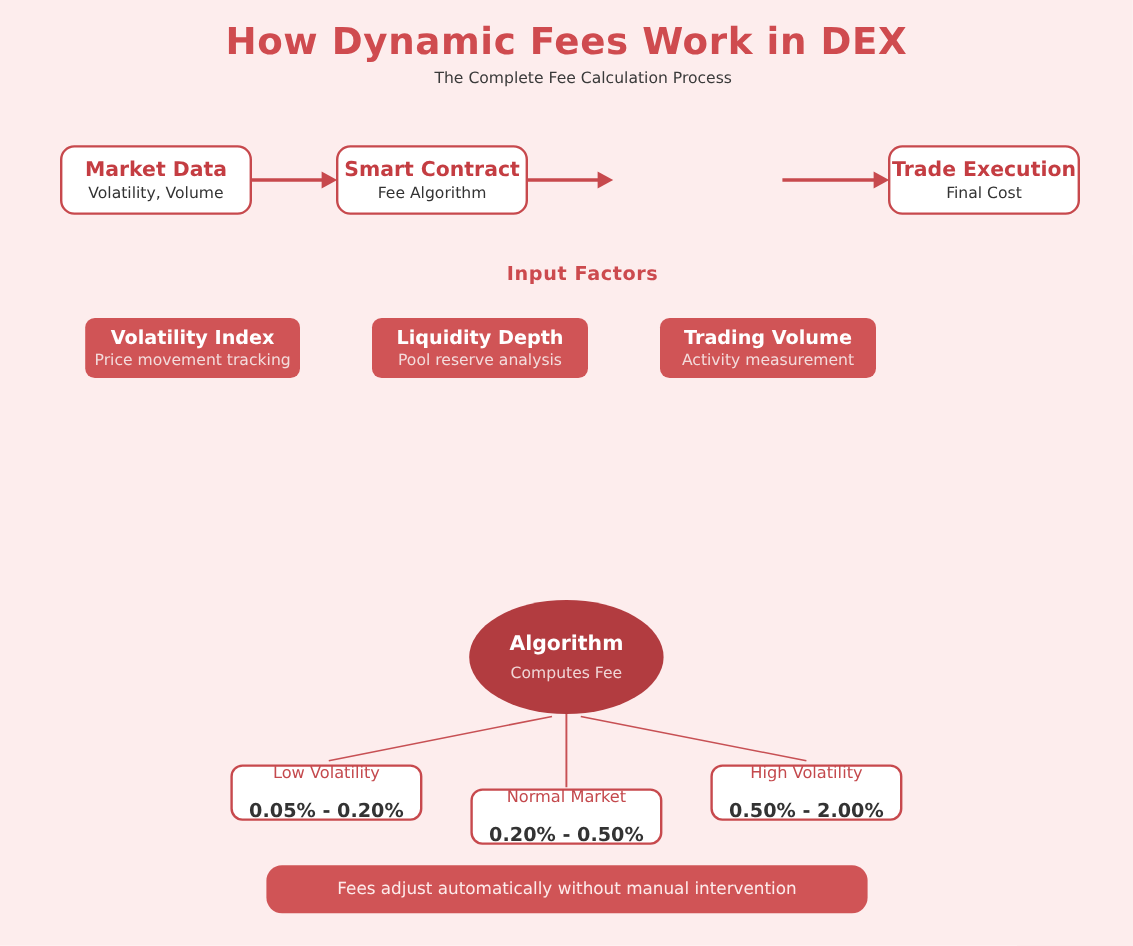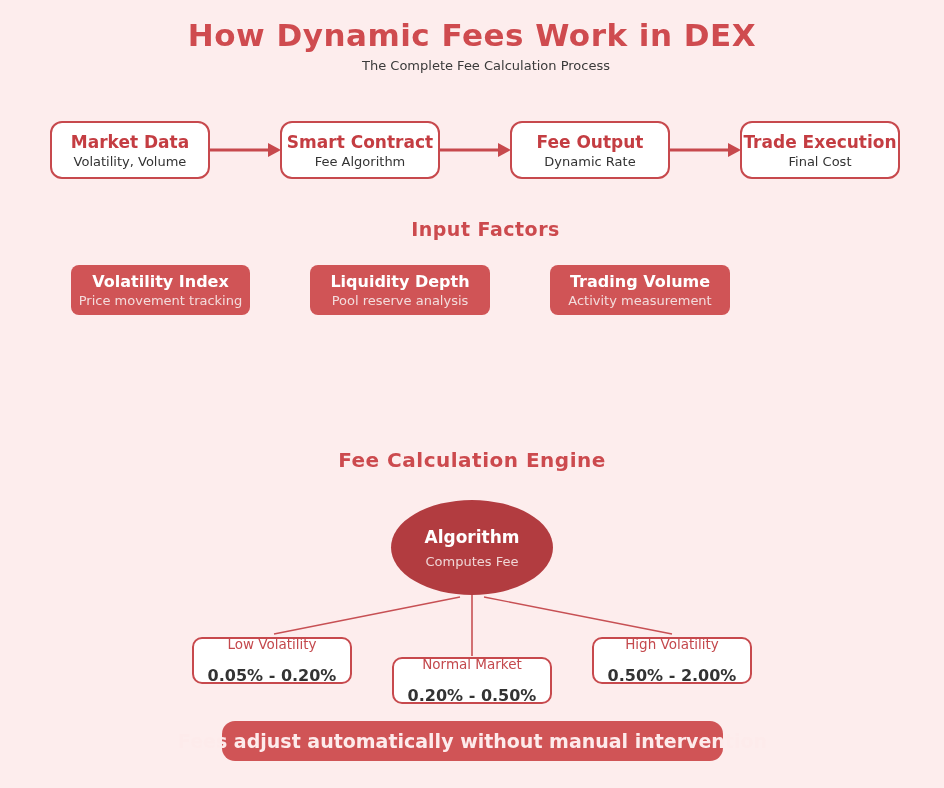--- a/index.html
+++ b/index.html
@@ -207,10 +207,6 @@
     <div class="box-title">Smart Contract</div>
     <div class="box-sub">Fee Algorithm</div>
   </div>
-  <div class="flow-box flow-3">
-    <div class="box-title">Fee Output</div>
-    <div class="box-sub">Dynamic Rate</div>
-  </div>
   <div class="flow-box flow-4">
     <div class="box-title">Trade Execution</div>
     <div class="box-sub">Final Cost</div>

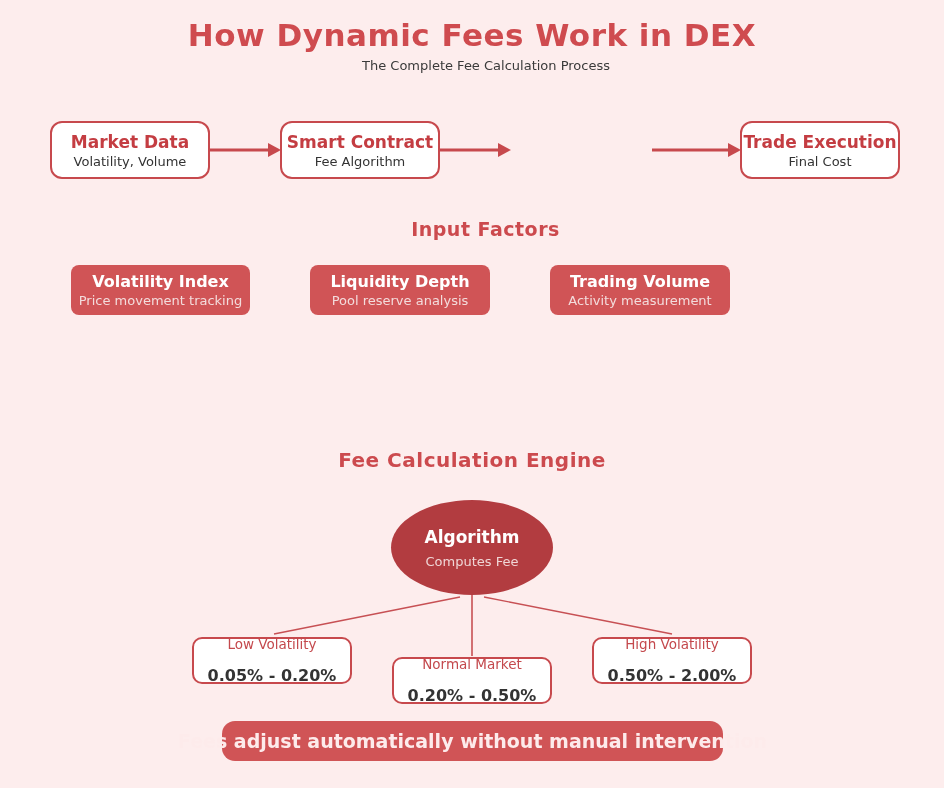--- a/index.html
+++ b/index.html
@@ -79,7 +79,7 @@
     color: #cc4a4e;
     letter-spacing: 0.5px;
   }
-  .heading-inputs { top: 218px; font-size: 19px; padding-left: 27px; }
+  .heading-inputs { top: 218px; font-size: 16px; padding-left: 27px; }
   .heading-engine { top: 448px; font-size: 20px; }
 
   .factor-box {

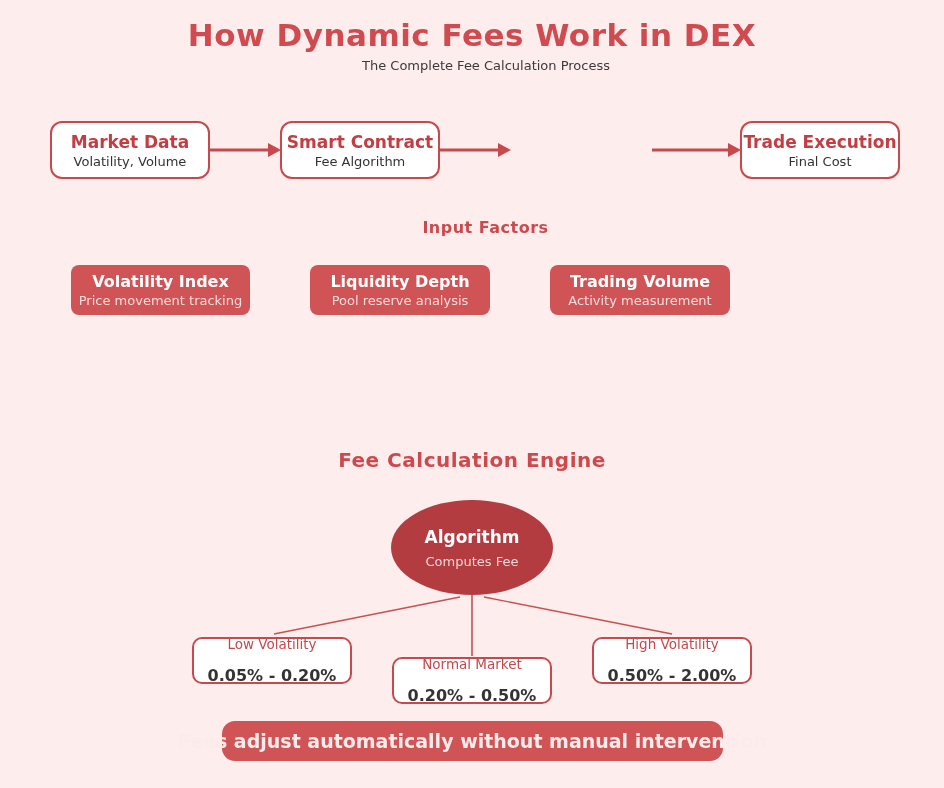--- a/index.html
+++ b/index.html
@@ -227,7 +227,6 @@
     <div class="box-sub">Activity measurement</div>
   </div>
 
-  <div class="section-heading heading-engine">Fee Calculation Engine</div>
 
   <div class="ellipse">
     <div class="box-title">Algorithm</div>

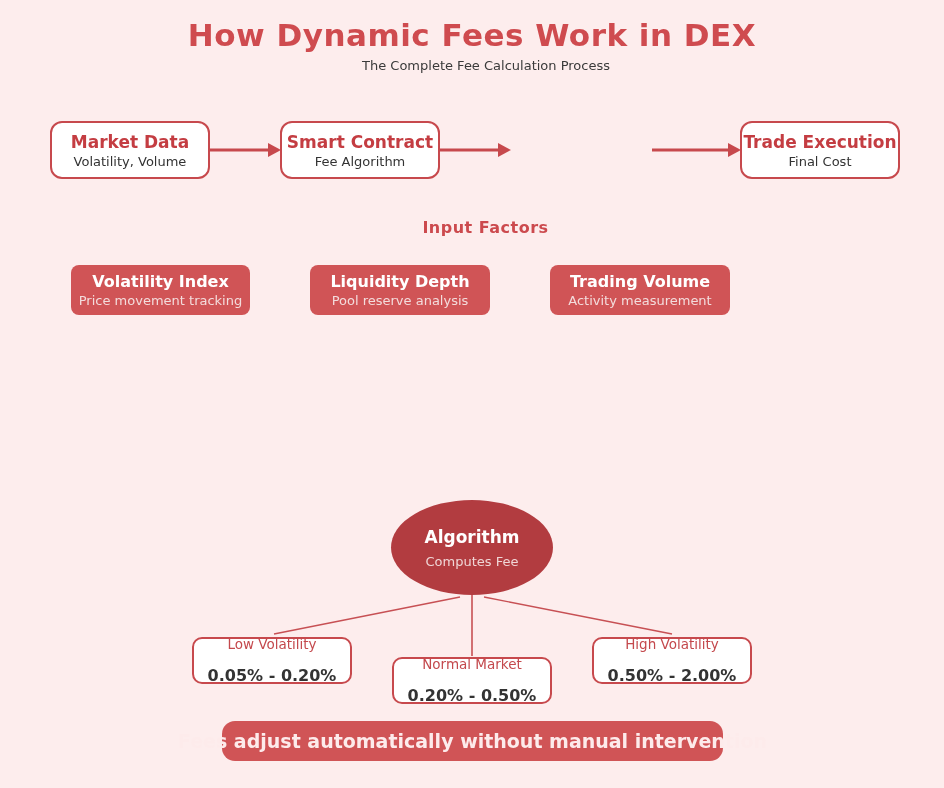--- a/index.html
+++ b/index.html
@@ -171,10 +171,9 @@
     justify-content: center;
   }
   .footer-banner .footer-text {
-    font-size: 19px;
+    font-size: 14px;
     color: #fdebeb;
     white-space: nowrap;
-    font-weight: bold;
   }
 </style>
 </head>

